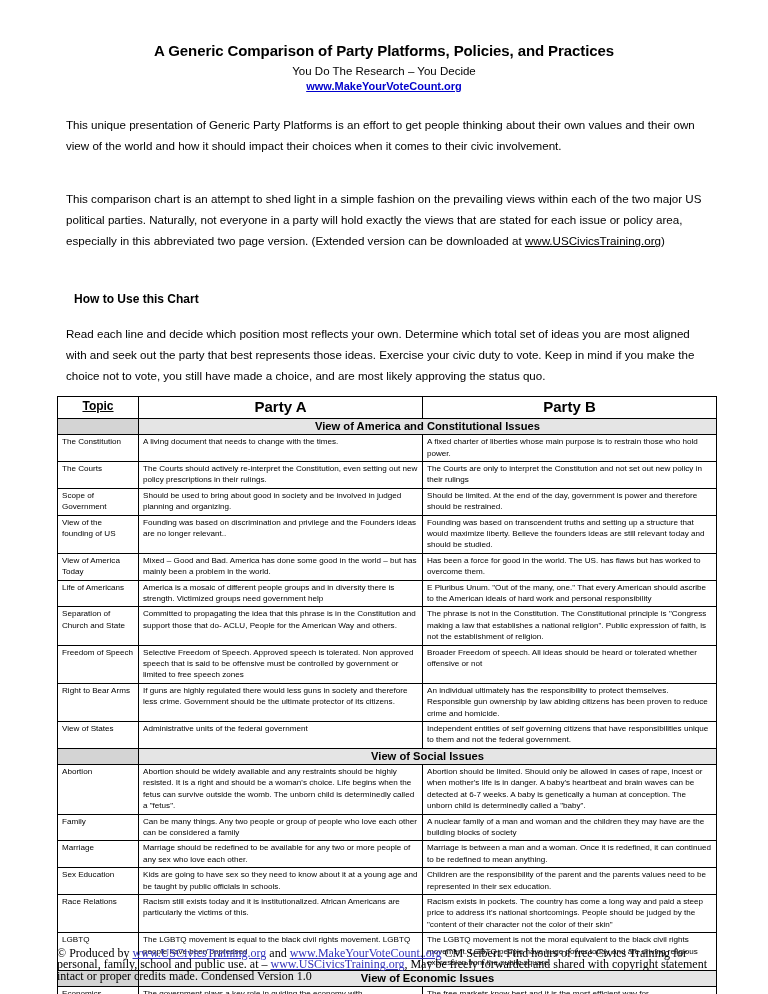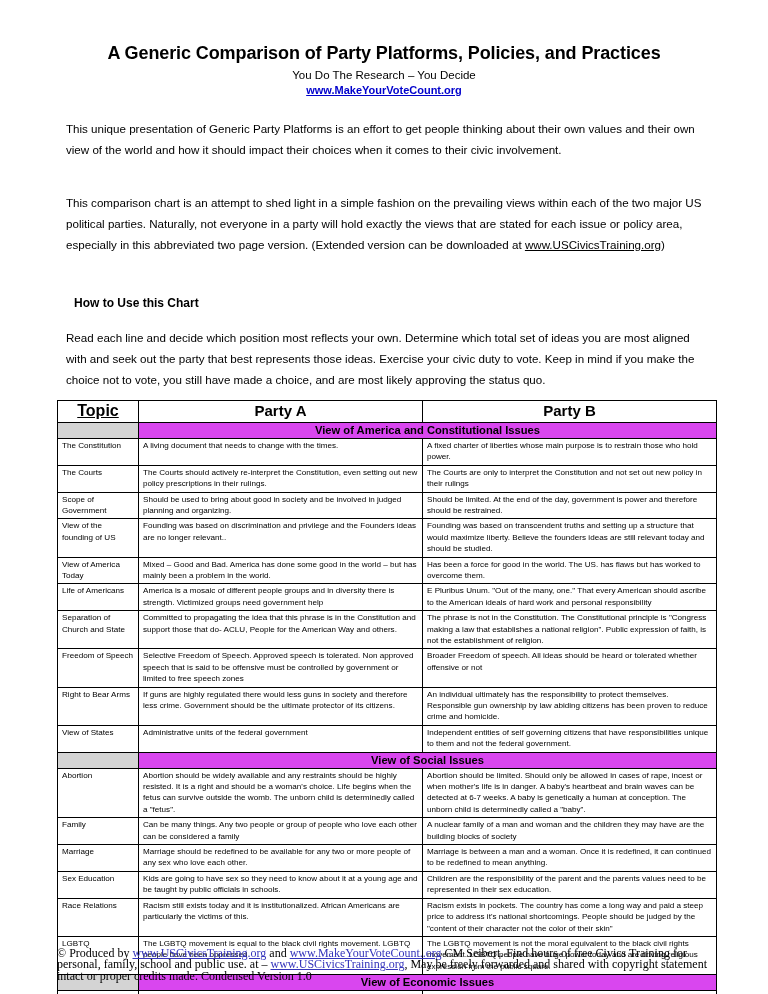--- a/index.html
+++ b/index.html
@@ -30,7 +30,7 @@
     padding-top: 42px;
   }
   .doc-title {
-    font-size: 18px;
+    font-size: 15px;
     font-weight: bold;
     letter-spacing: -0.1px;
     line-height: 1.25;

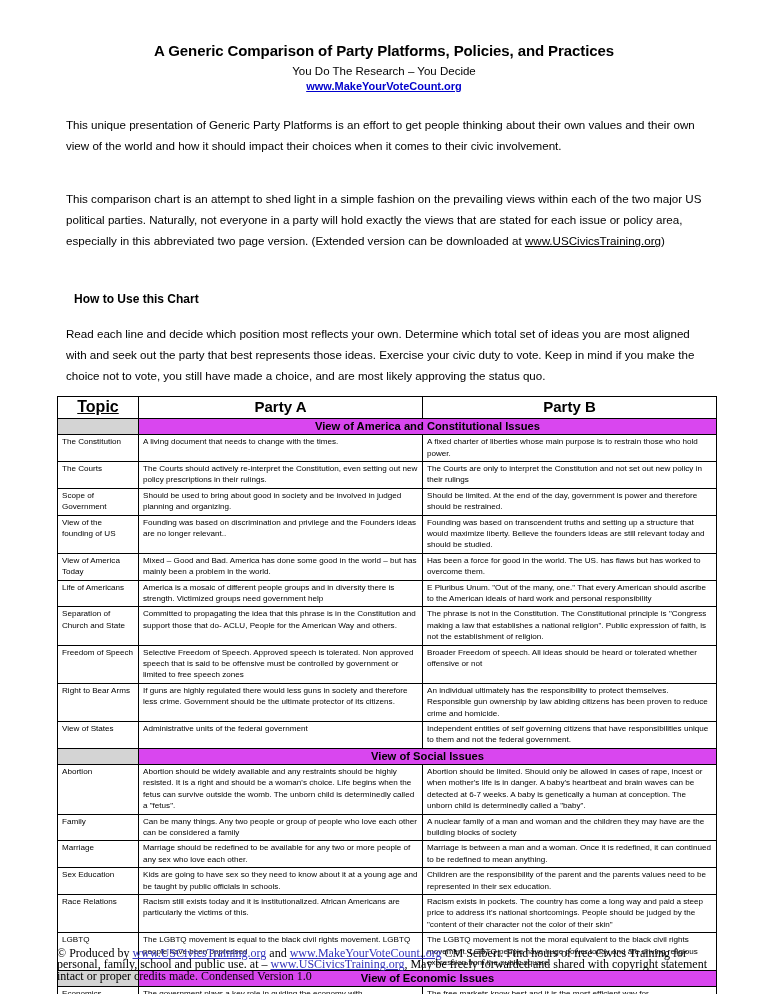--- a/index.html
+++ b/index.html
@@ -109,7 +109,7 @@
     line-height: 17px;
     border-bottom: 1.4px solid #000;
   }
-  tr.head-row th.h-topic { font-size: 16px; text-decoration: underline; }
+  tr.head-row th.h-topic { font-size: 12px; text-decoration: underline; }
 
   
   tr.section-row td {

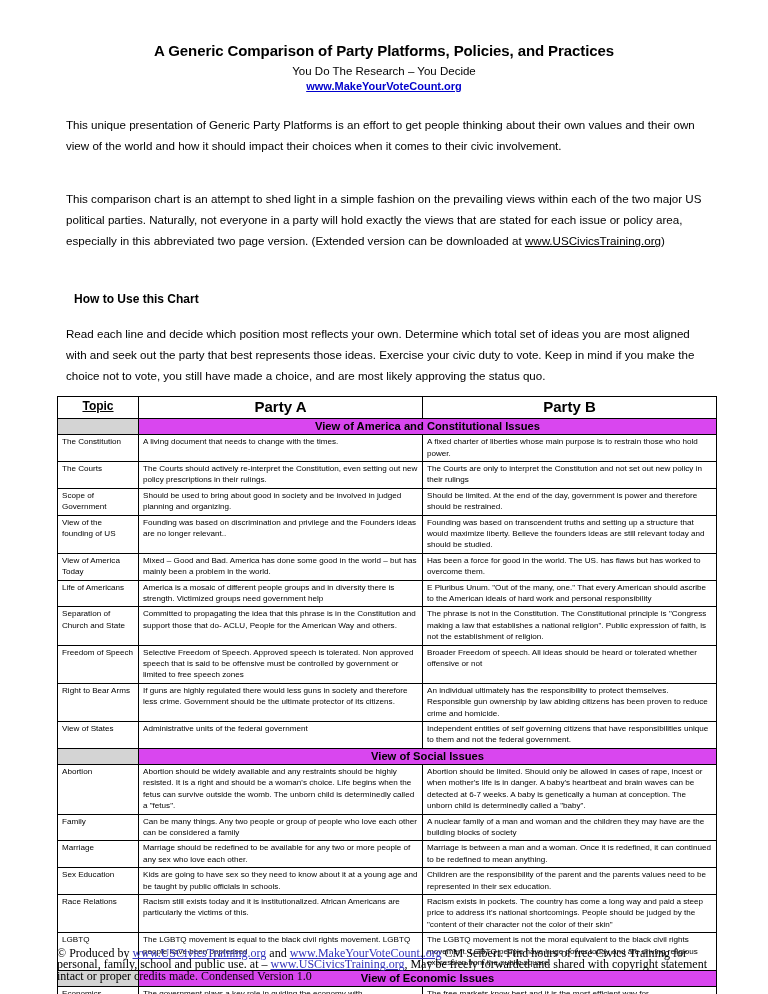--- a/index.html
+++ b/index.html
@@ -113,7 +113,7 @@
 
   
   tr.section-row td {
-    background: #d946ef;
+    background: #e5e5e5;
     font-size: 11.2px;
     font-weight: bold;
     text-align: center;

